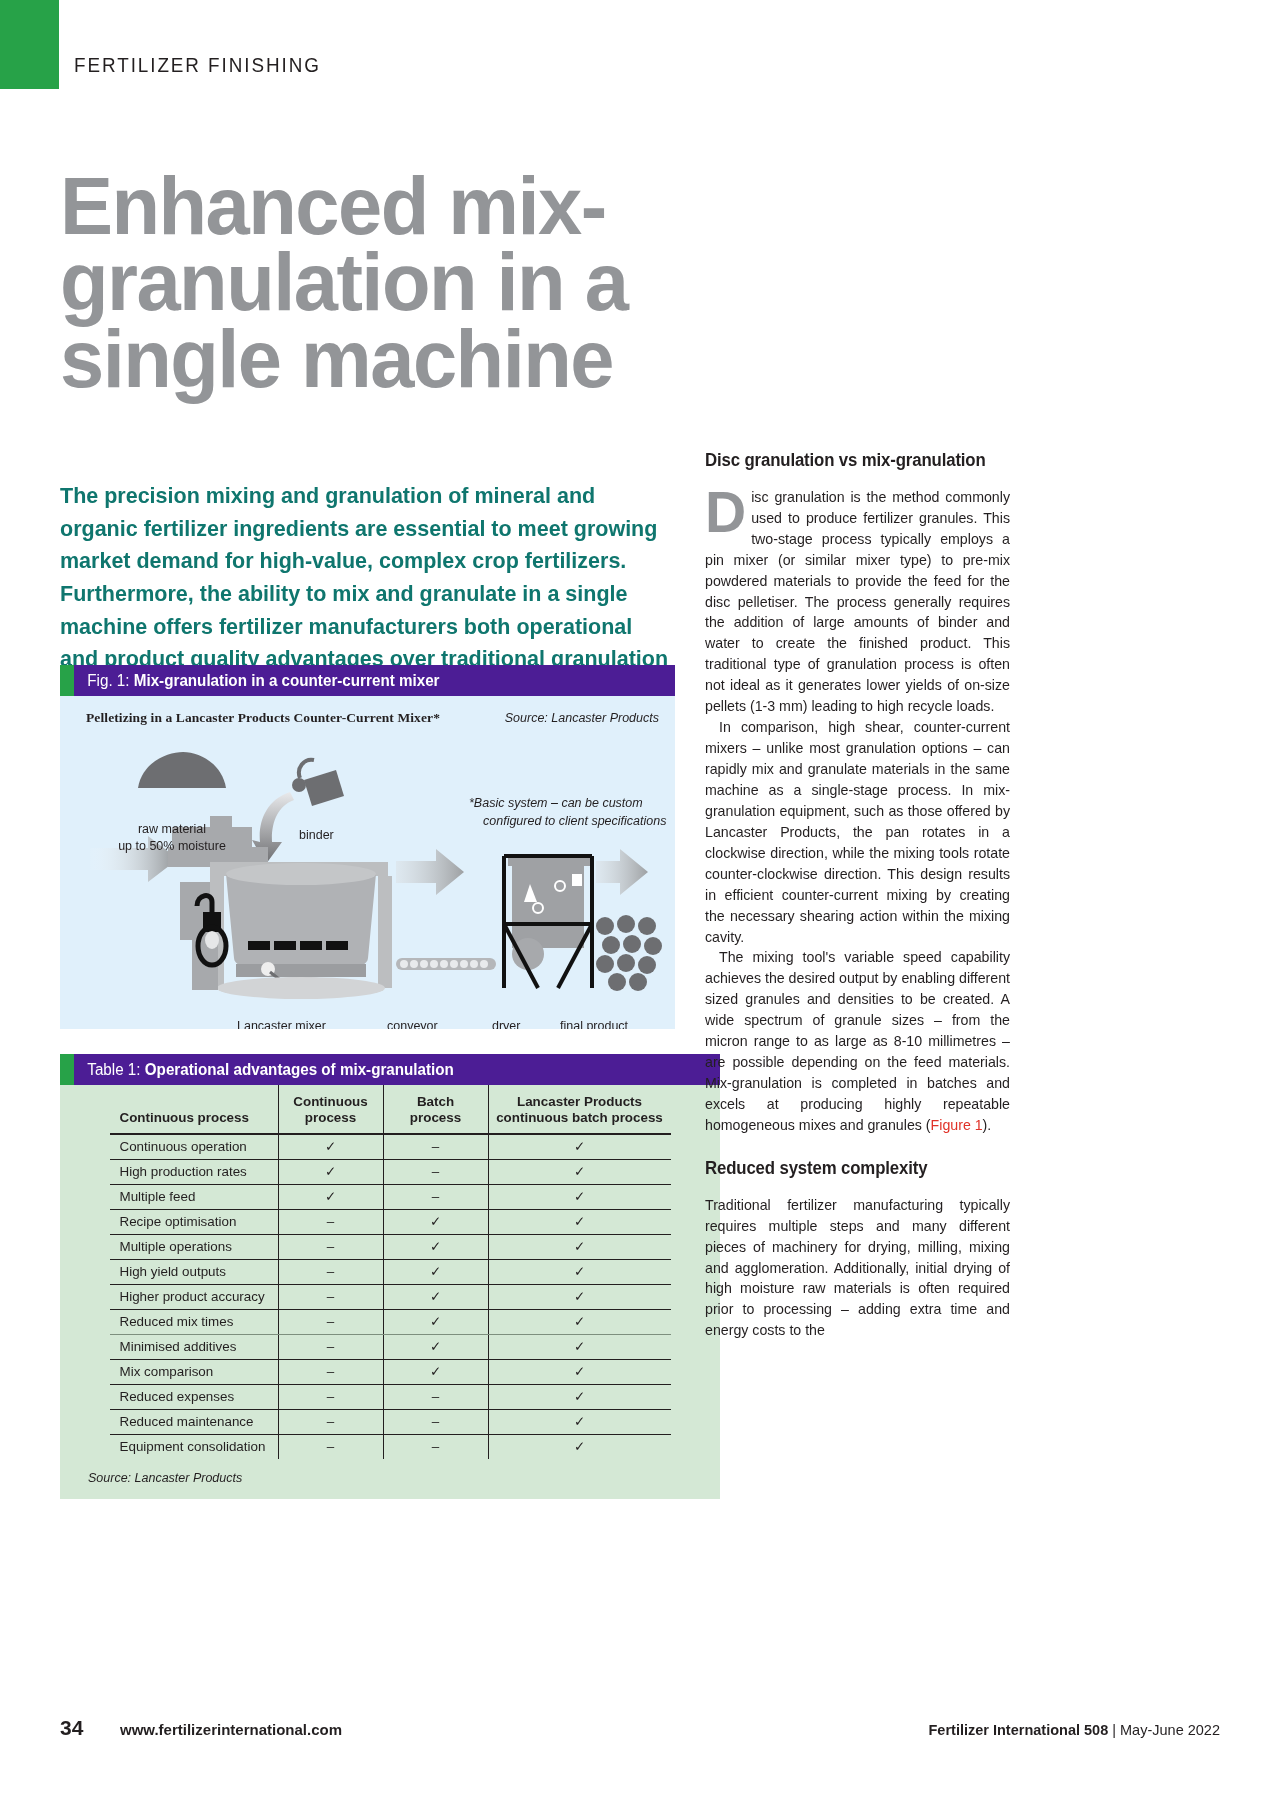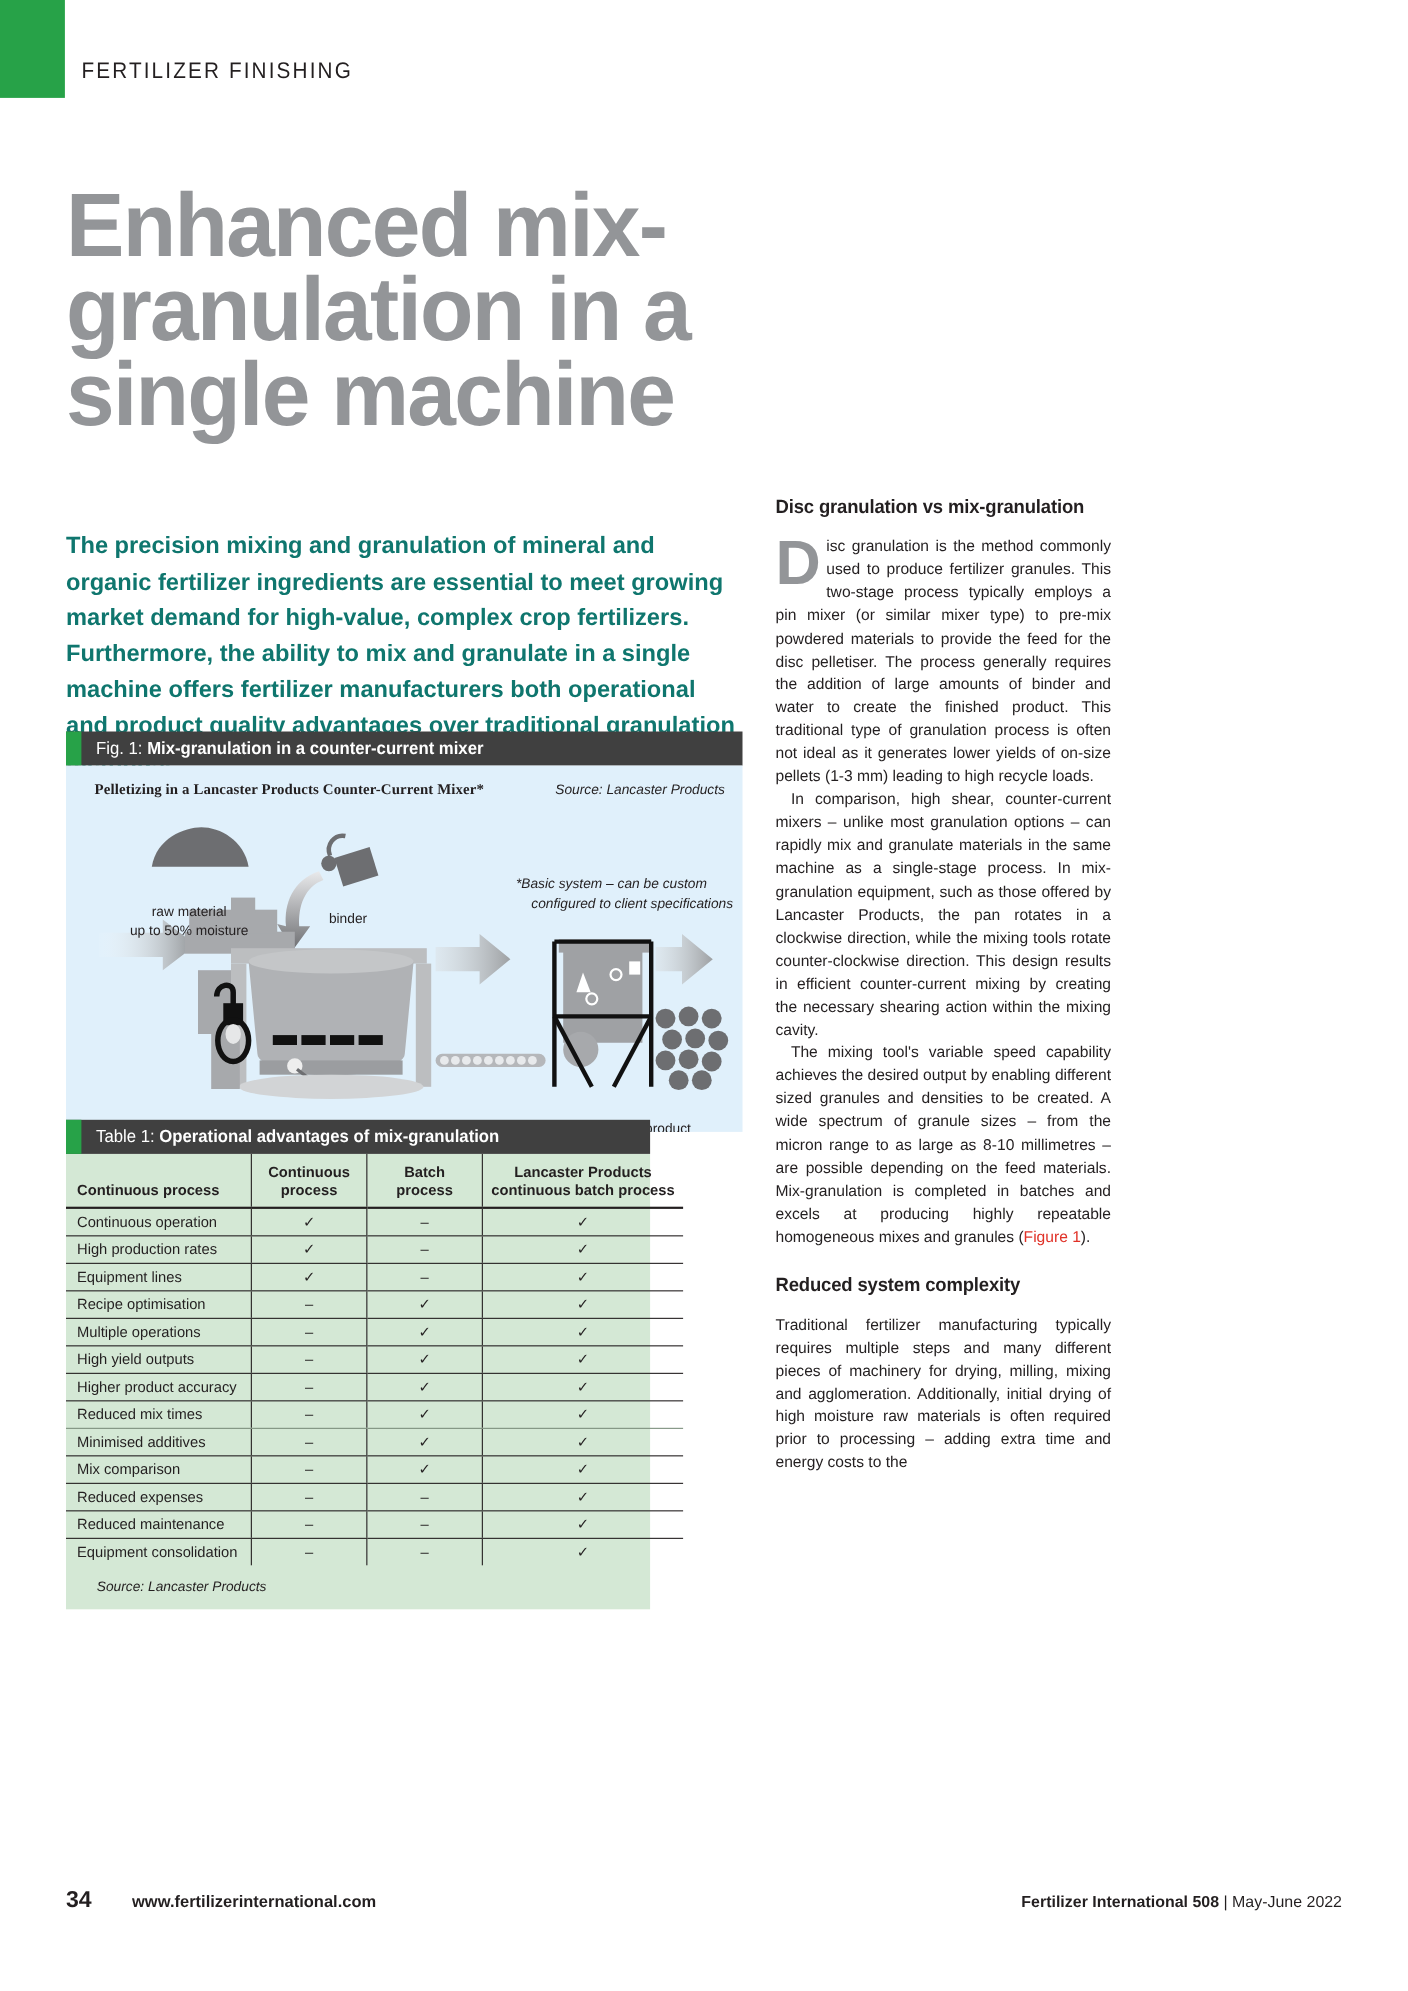--- a/index.html
+++ b/index.html
@@ -49,7 +49,7 @@
   
   .figbox{position:absolute;left:60px;top:665px;width:615px;}
   .cap-bar{
-    height:31px;background:#404040;display:flex;align-items:center;
+    height:31px;background:#4c1d95;display:flex;align-items:center;
     position:relative;
   }
   .cap-accent{

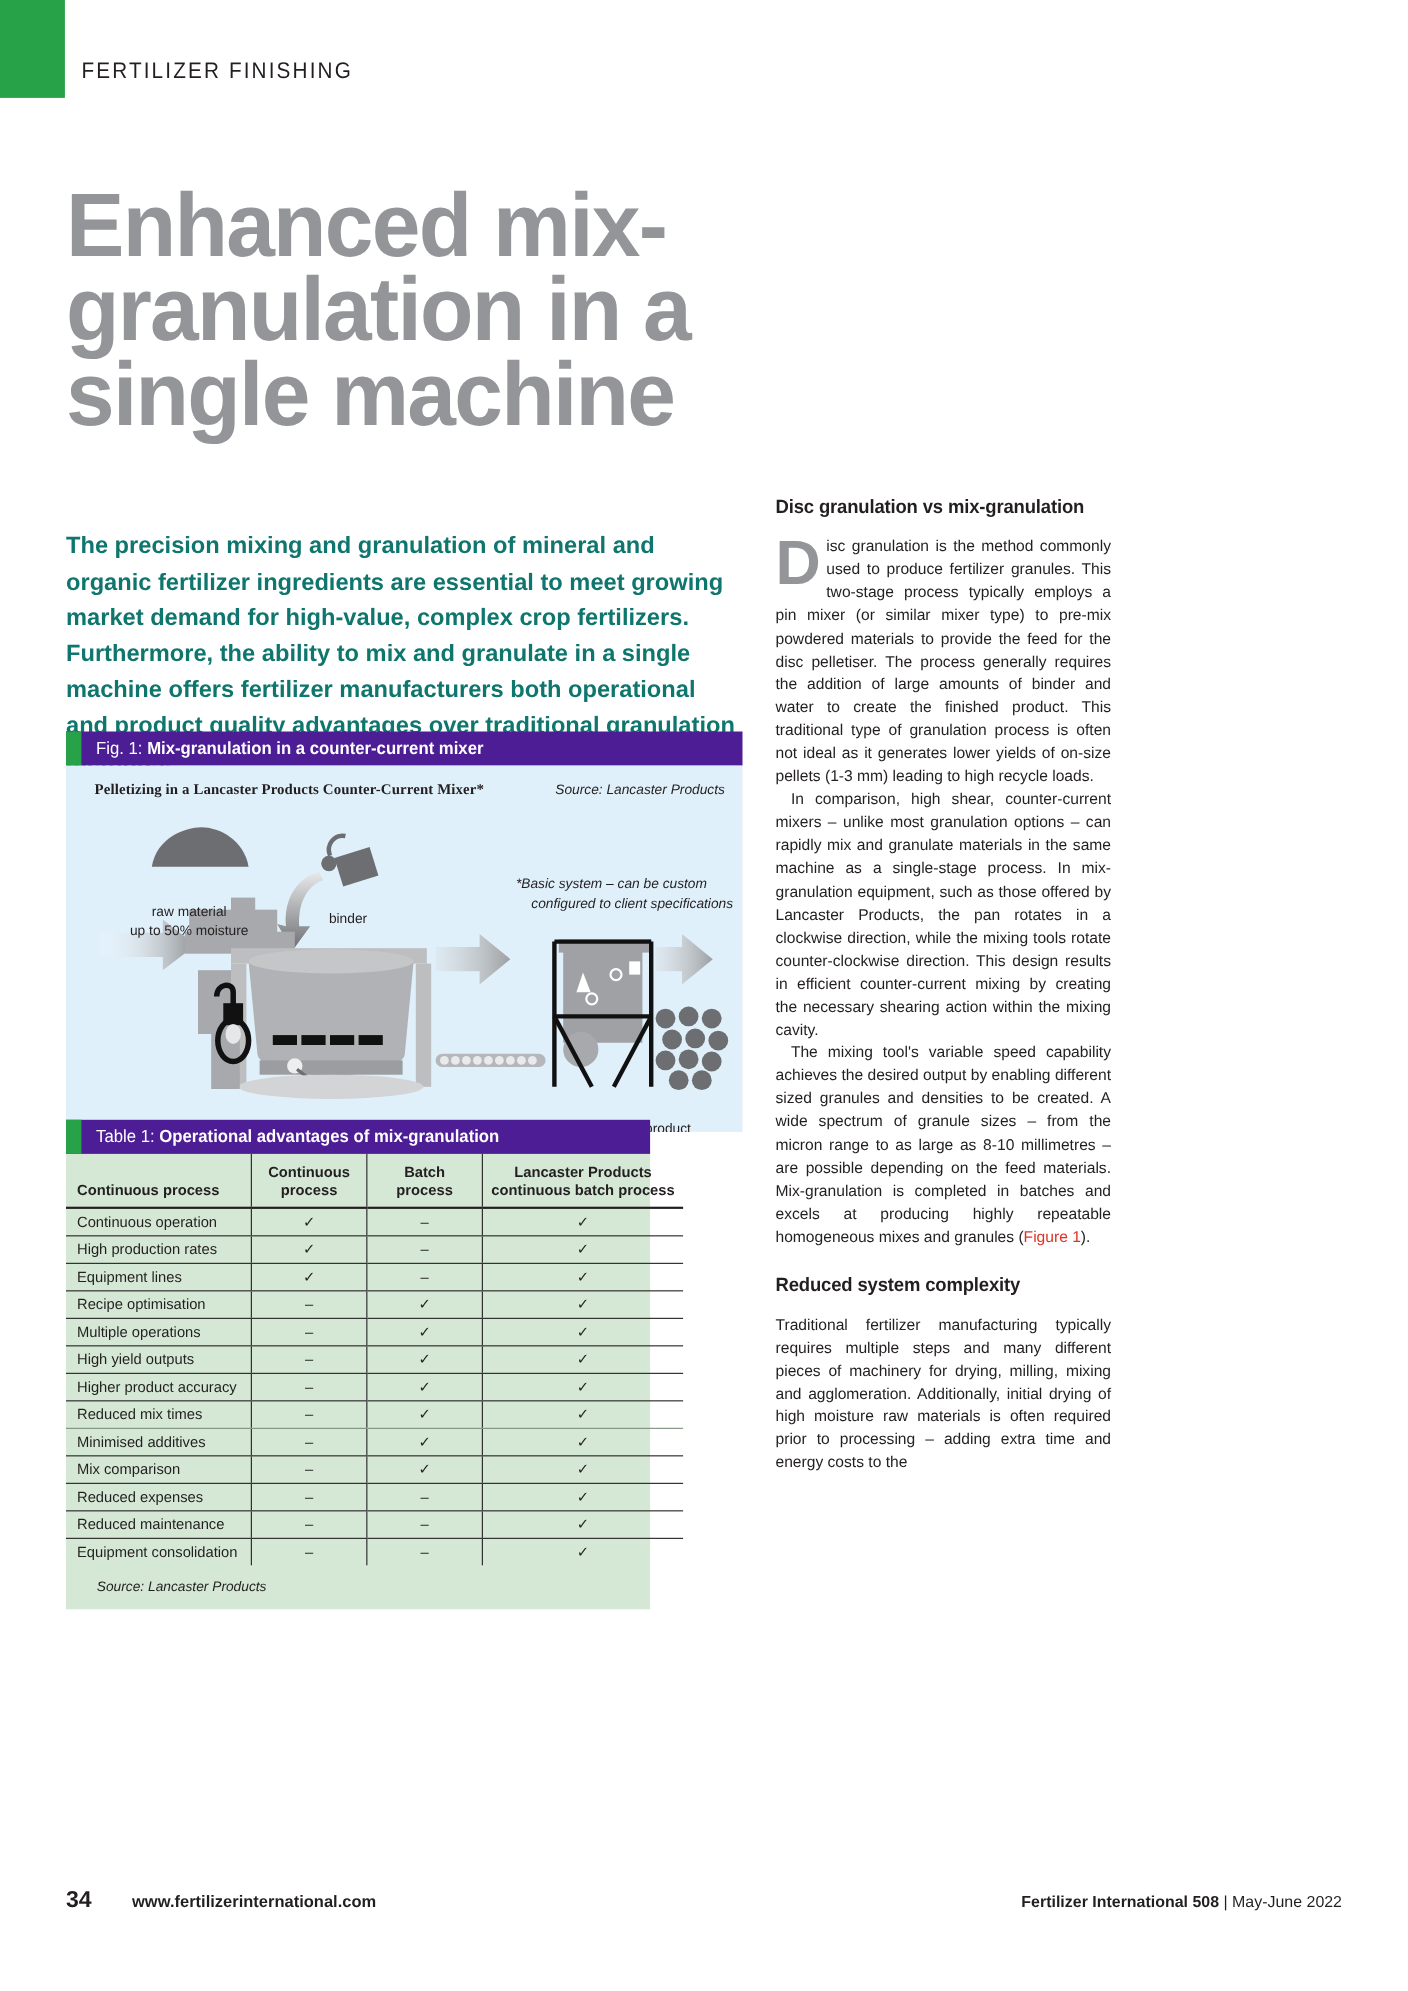--- a/index.html
+++ b/index.html
@@ -87,7 +87,7 @@
   svg.diagram{position:absolute;left:0;top:0;width:615px;height:333px;}
 
   
-  .tblbox{position:absolute;left:60px;top:1018px;width:531px;}
+  .tblbox{position:absolute;left:60px;top:1054px;width:660px;}
   .tbl-body{background:#d4e8d5;padding:0 0 14px 0;}
   table.adv{
     border-collapse:collapse;width:561px;margin:0 auto;

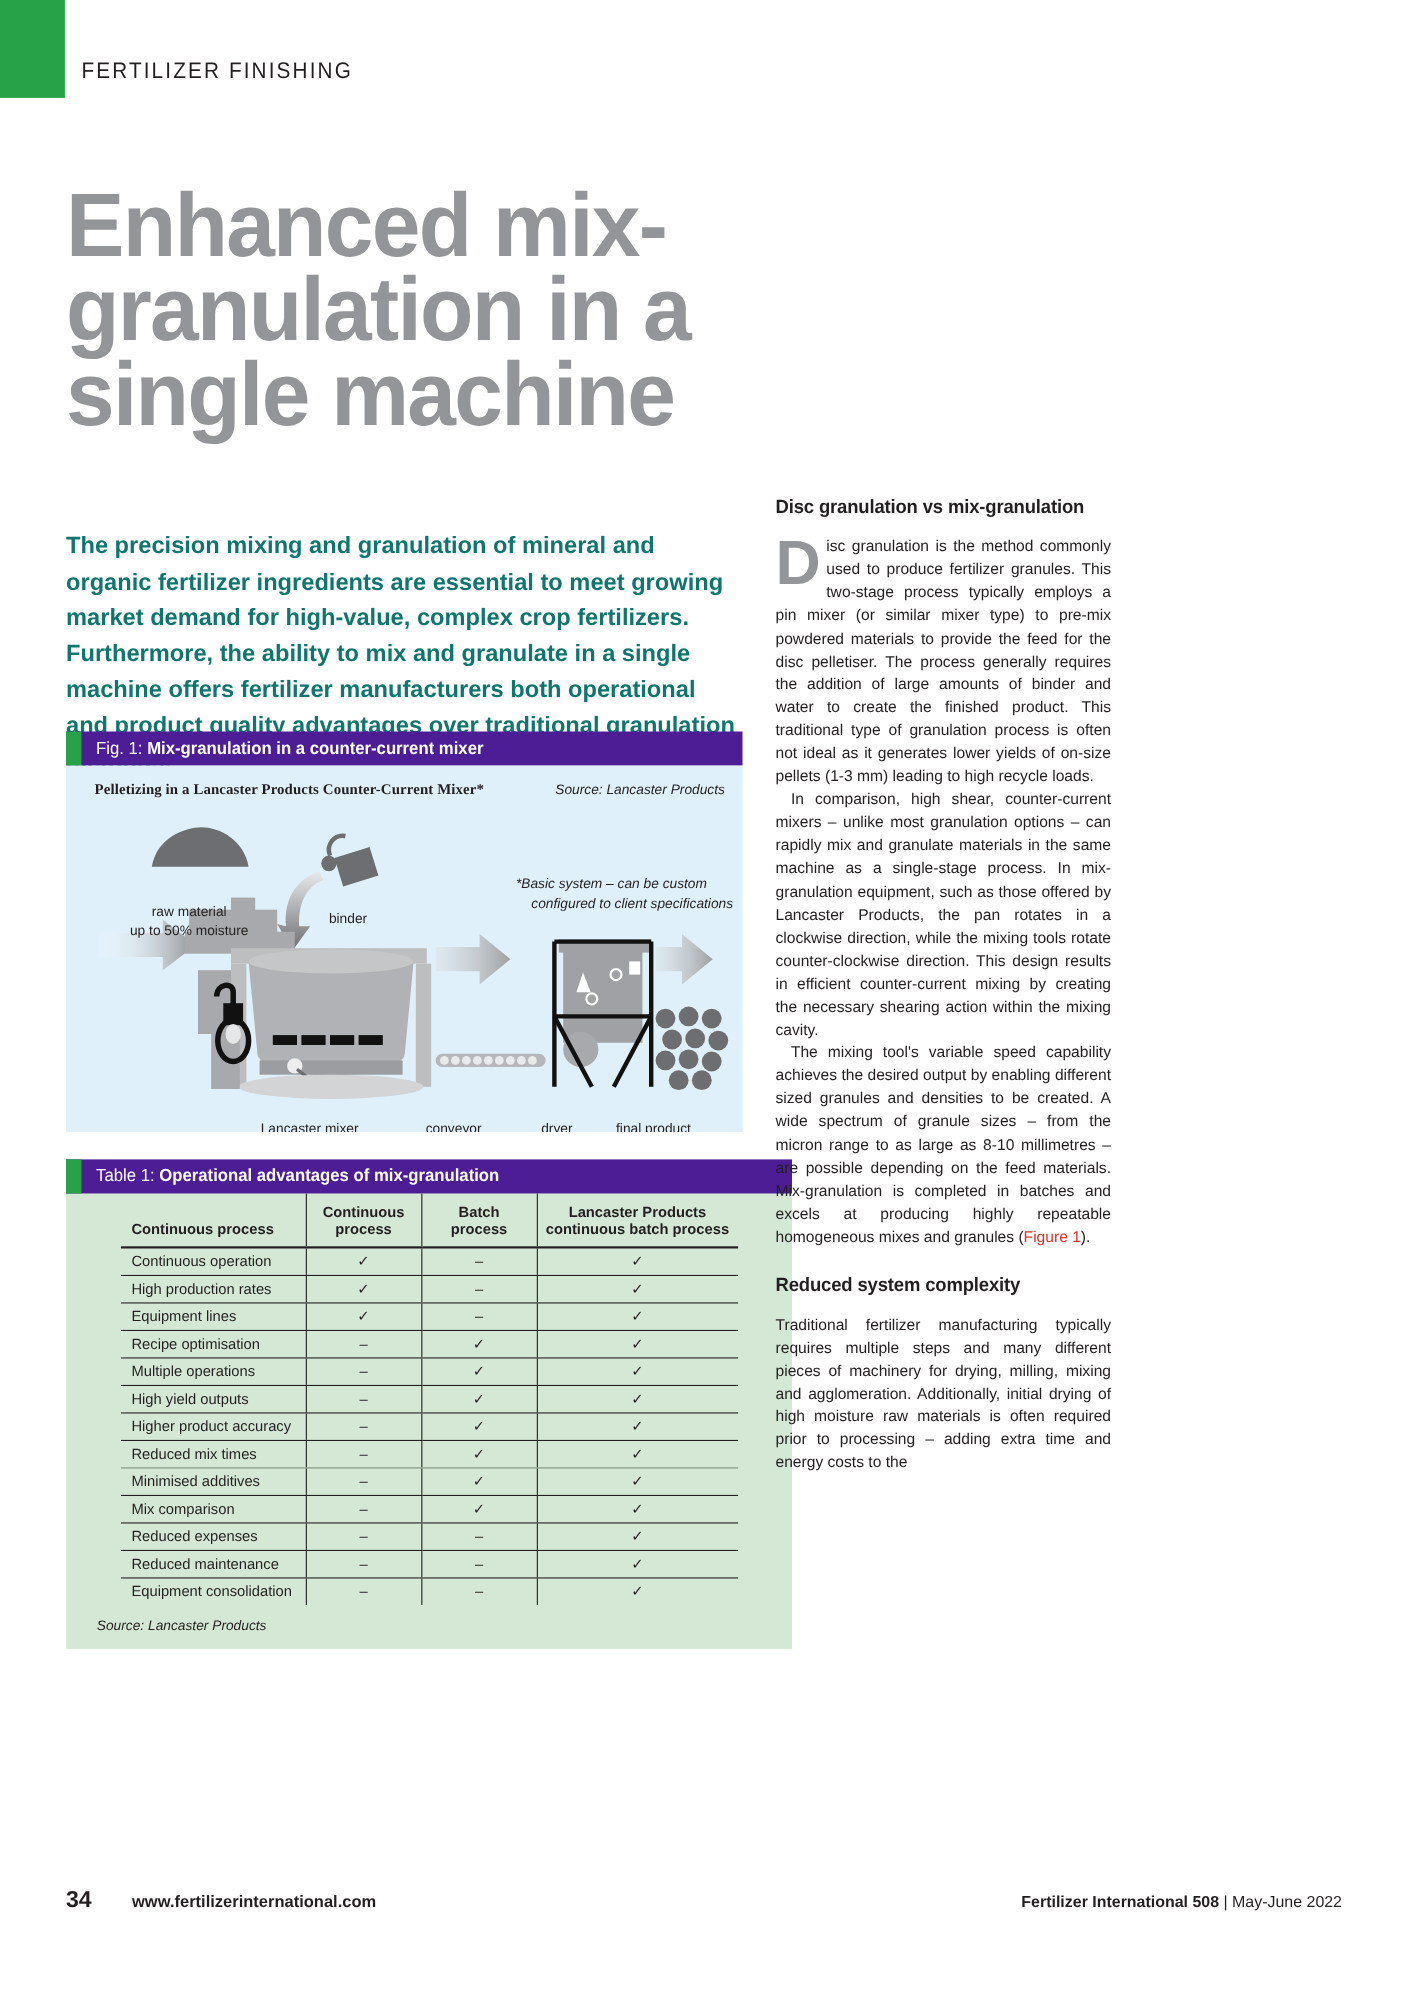--- a/index.html
+++ b/index.html
@@ -322,7 +322,7 @@
             <td class="cc">✓</td>
           </tr>
           <tr>
-            <td class="c1">Equipment lines</td>
+            <td class="c1">Multiple feed</td>
             <td class="cc">✓</td>
             <td class="cc">–</td>
             <td class="cc">✓</td>

